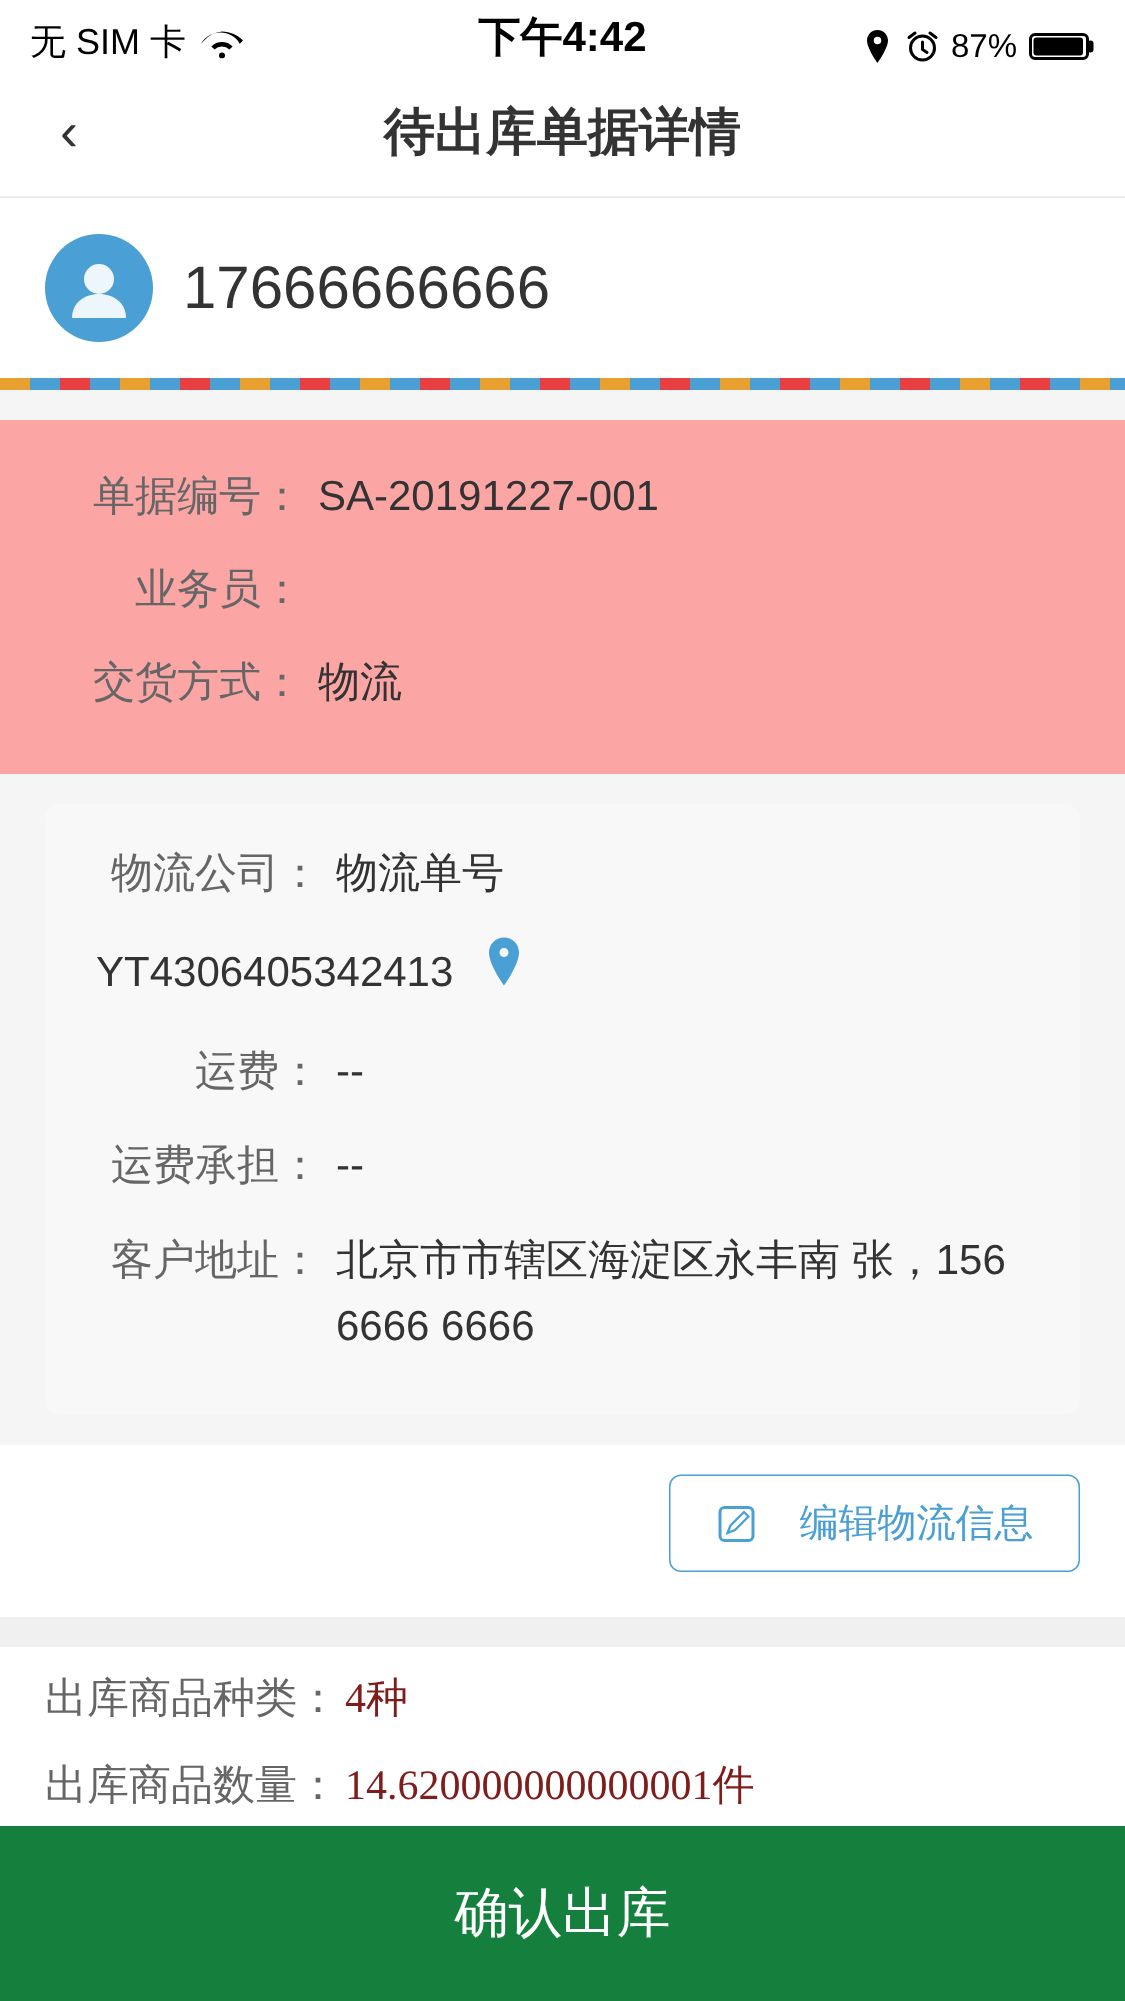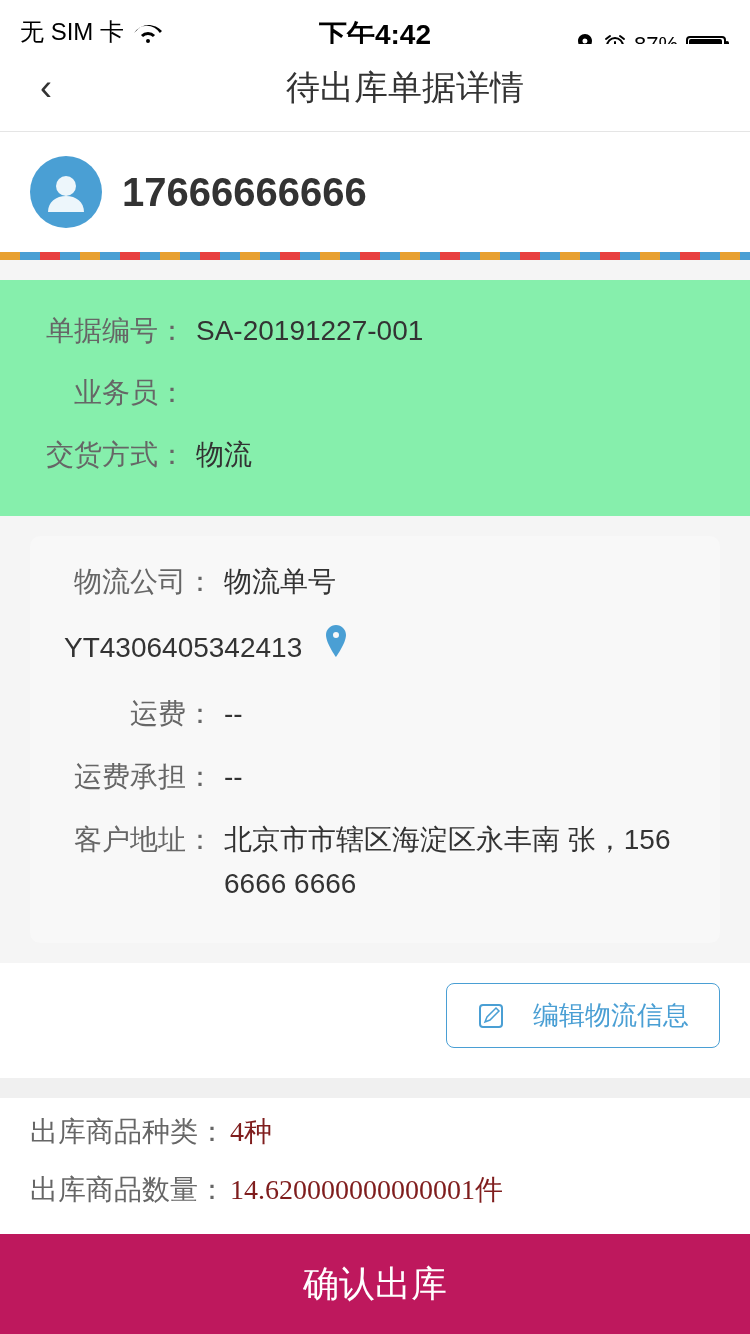--- a/index.html
+++ b/index.html
@@ -19,9 +19,9 @@
       height: 44px;
       background: #fff;
       display: flex;
-      align-items: flex-start;
+      align-items: flex-end;
       justify-content: space-between;
-      padding: 16px 20px;
+      padding: 0 20px;
       font-size: 26px;
       color: #000;
     }

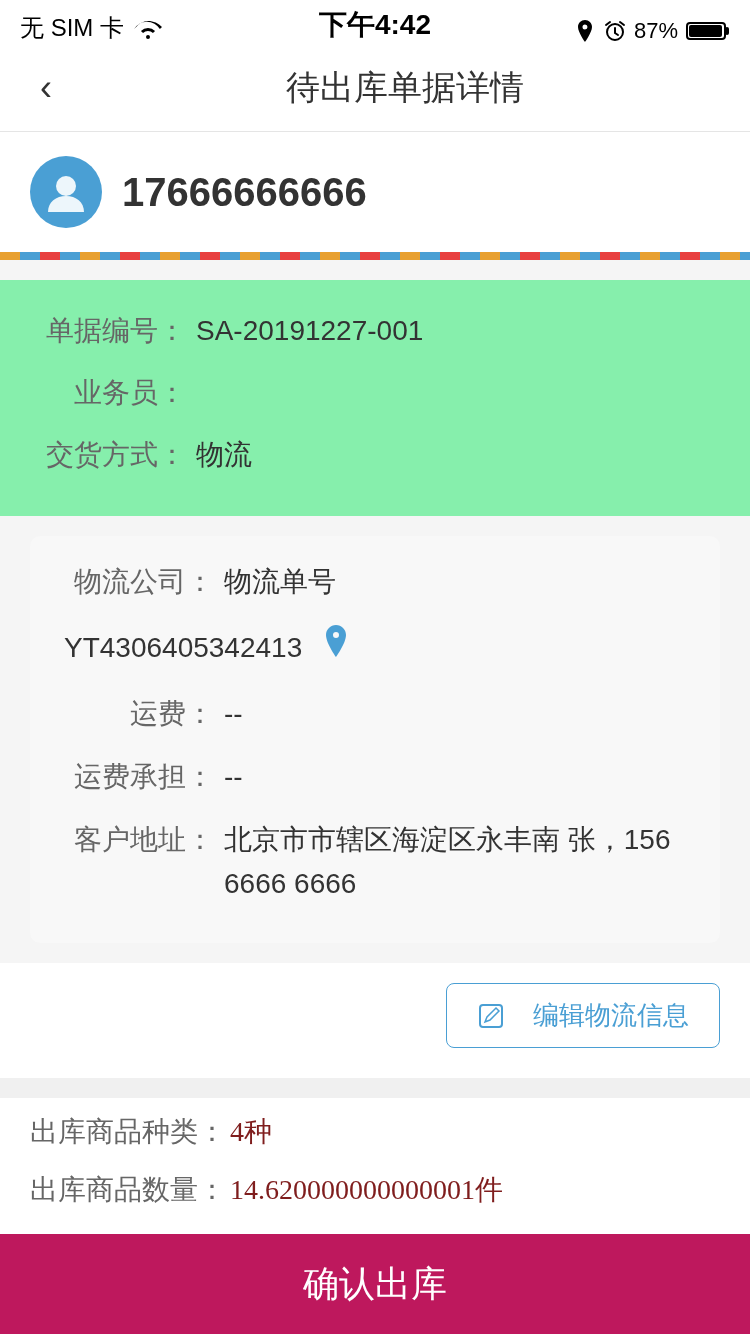--- a/index.html
+++ b/index.html
@@ -69,9 +69,8 @@
       left: 50%;
       transform: translateX(-50%);
       font-size: 34px;
-      font-weight: 400;
+      font-weight: 700;
       color: #333;
-      margin-left: 30px;
     }
 
     

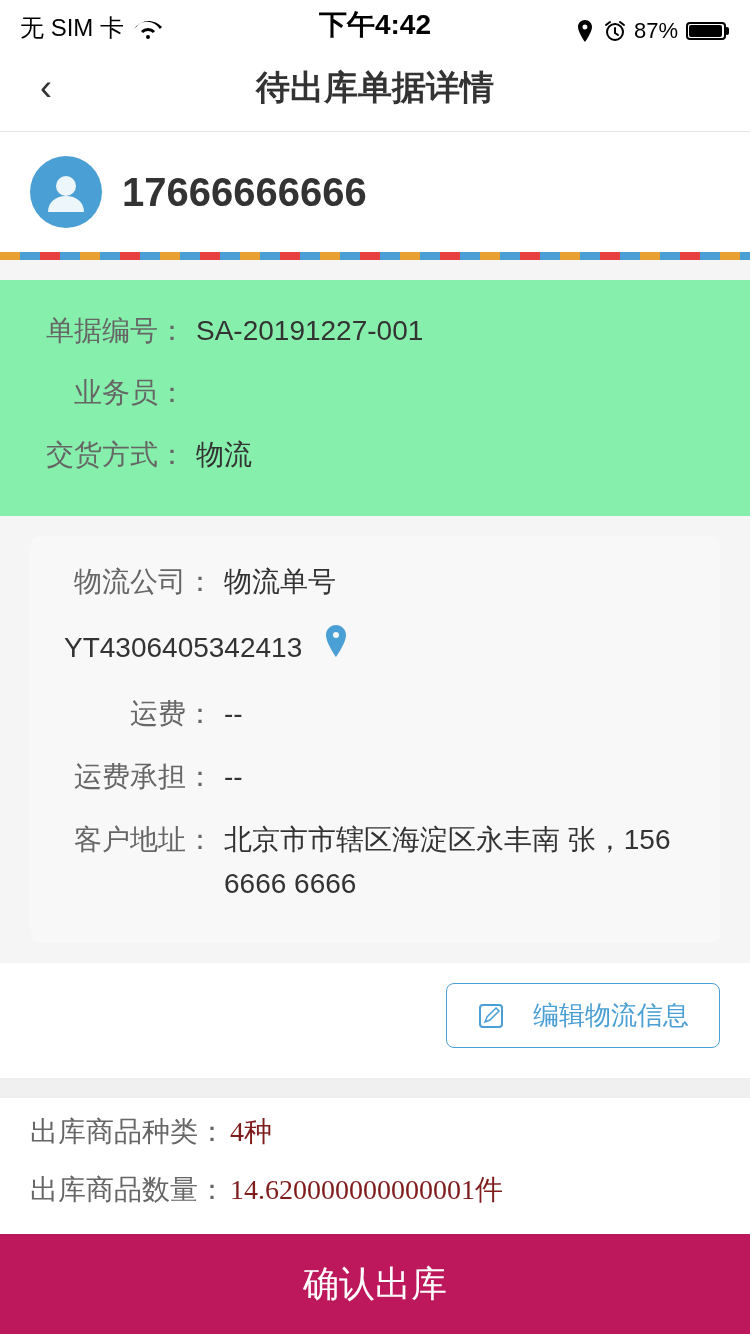--- a/index.html
+++ b/index.html
@@ -100,7 +100,7 @@
     .phone-number {
       font-size: 40px;
       color: #333;
-      font-weight: 700;
+      font-weight: 400;
     }
 
     

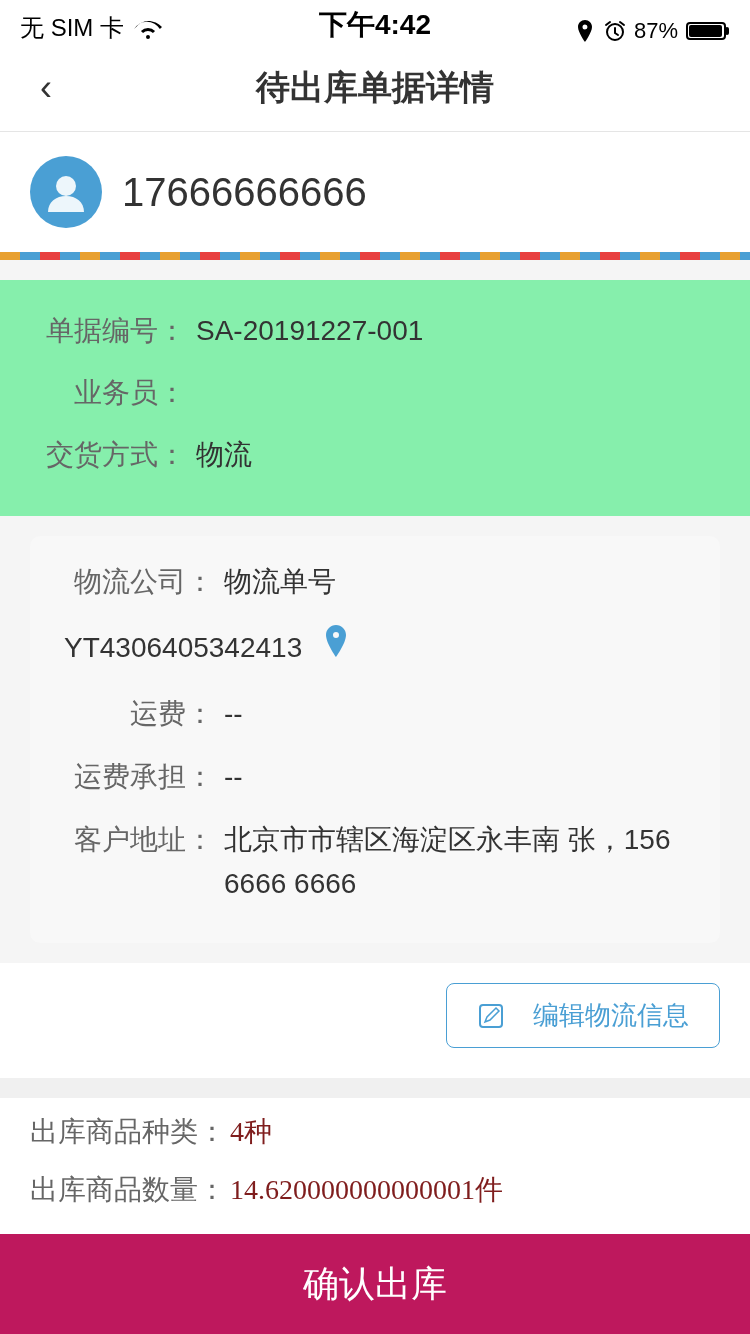--- a/index.html
+++ b/index.html
@@ -119,8 +119,8 @@
 
     
     .info-section {
-      background: #86efac;
-      padding: 30px 30px 20px 26px;
+      background: #fca5a5;
+      padding: 30px 30px 20px 42px;
       margin-top: 20px;
     }
     .info-row {

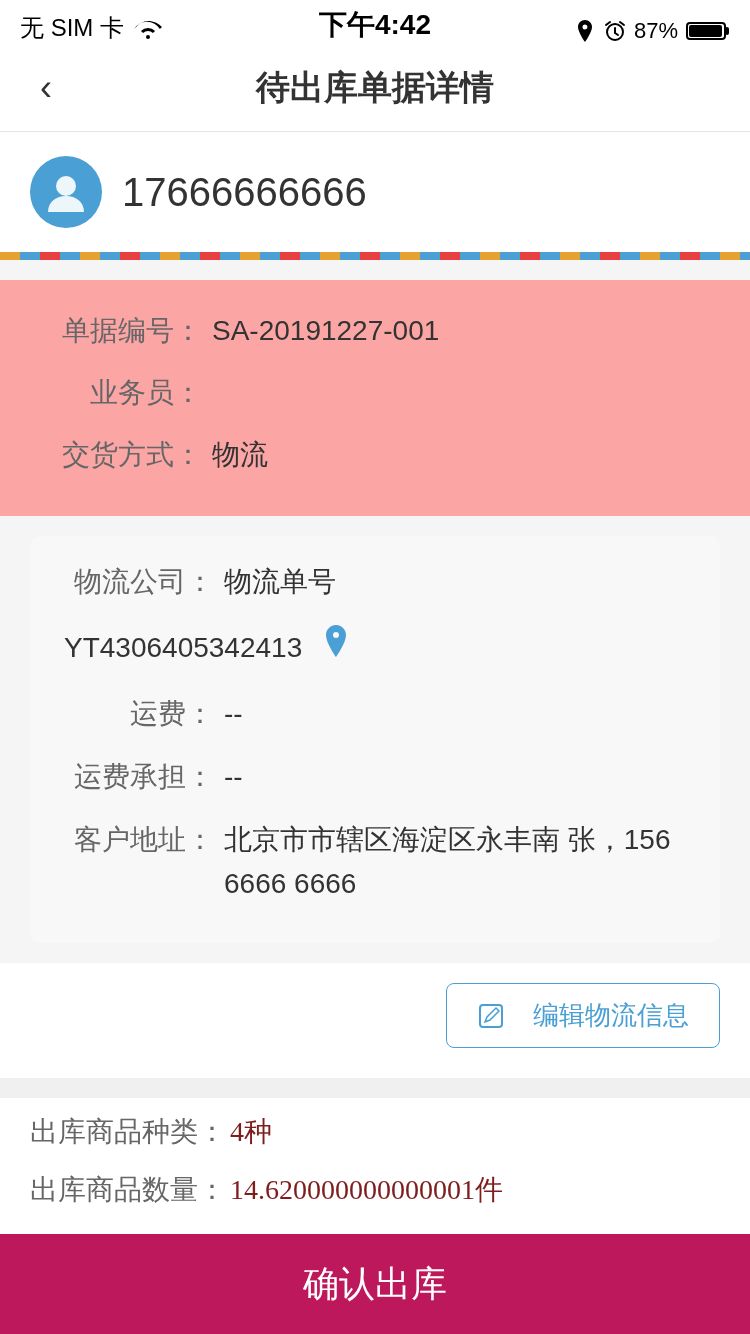--- a/index.html
+++ b/index.html
@@ -253,8 +253,8 @@
       bottom: 0;
       left: 0;
       width: 750px;
-      height: 100px;
-      background: #be185d;
+      height: 117px;
+      background: #15803d;
       display: flex;
       align-items: center;
       justify-content: center;

